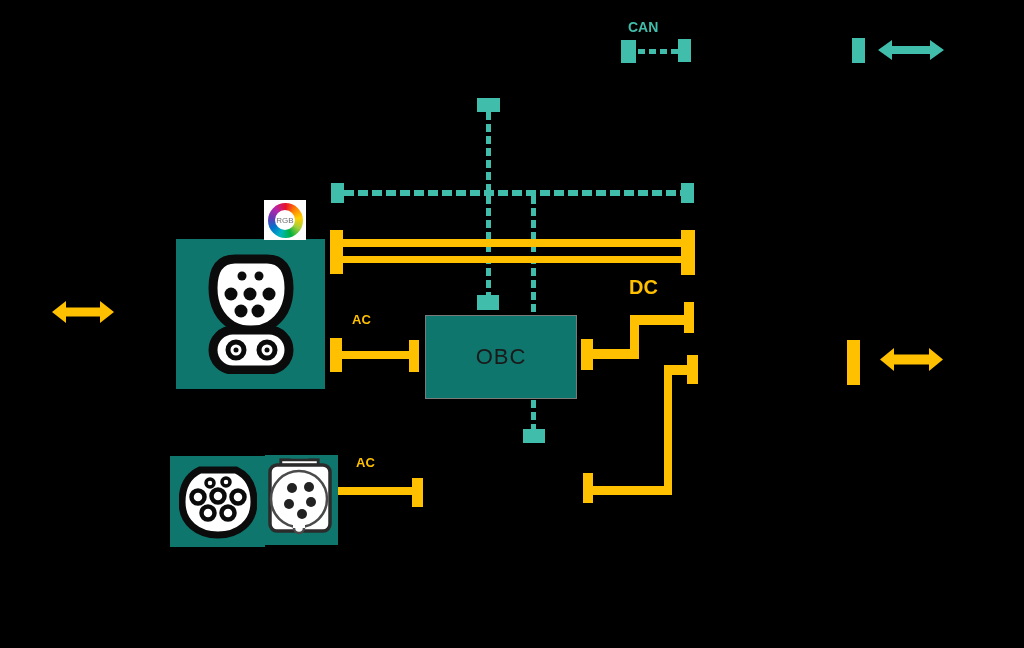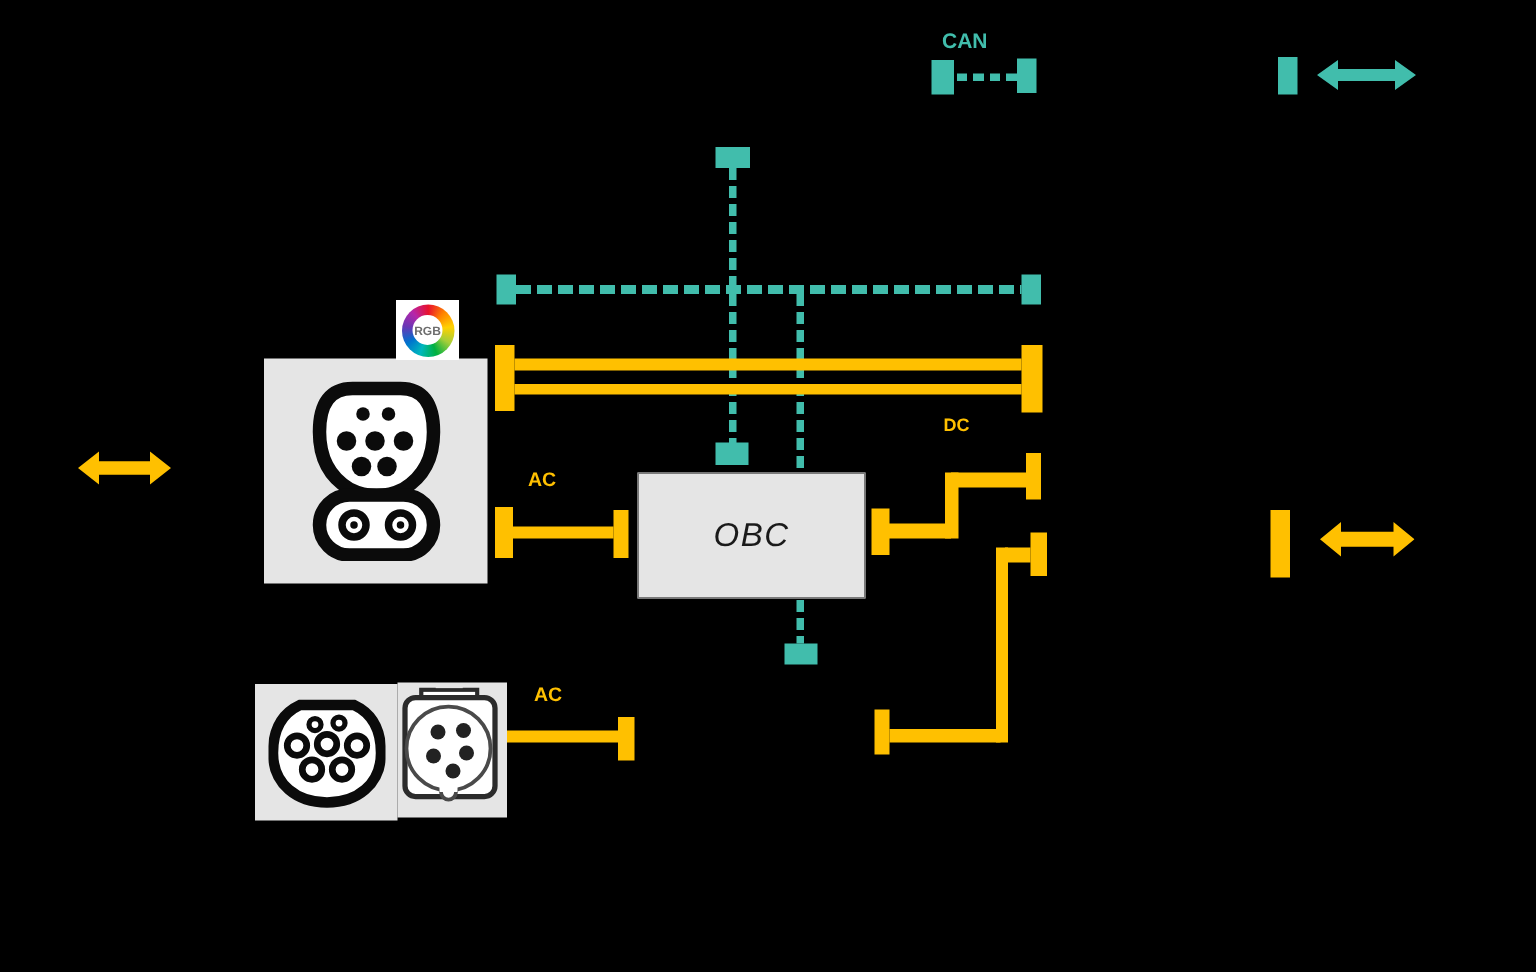--- a/index.html
+++ b/index.html
@@ -38,7 +38,7 @@
     background:conic-gradient(#e8112d,#ff8200,#ffd100,#a6ce39,#00b140,#00b7bd,#0072ce,#6638b6,#b626aa,#e8112d);}
   .rgb-hole{position:absolute;left:7.5px;top:7.5px;width:20px;height:20px;border-radius:50%;background:#fff;}
   .rgb-label{position:absolute;left:0;top:0;width:35px;height:35px;display:flex;align-items:center;justify-content:center;
-    font-size:8px;color:#6e6e6e;font-weight:bold;letter-spacing:0;}
+    font-size:8px;color:#6e6e6e;font-weight:normal;letter-spacing:0;}
   svg{display:block;}
 </style>
 </head>

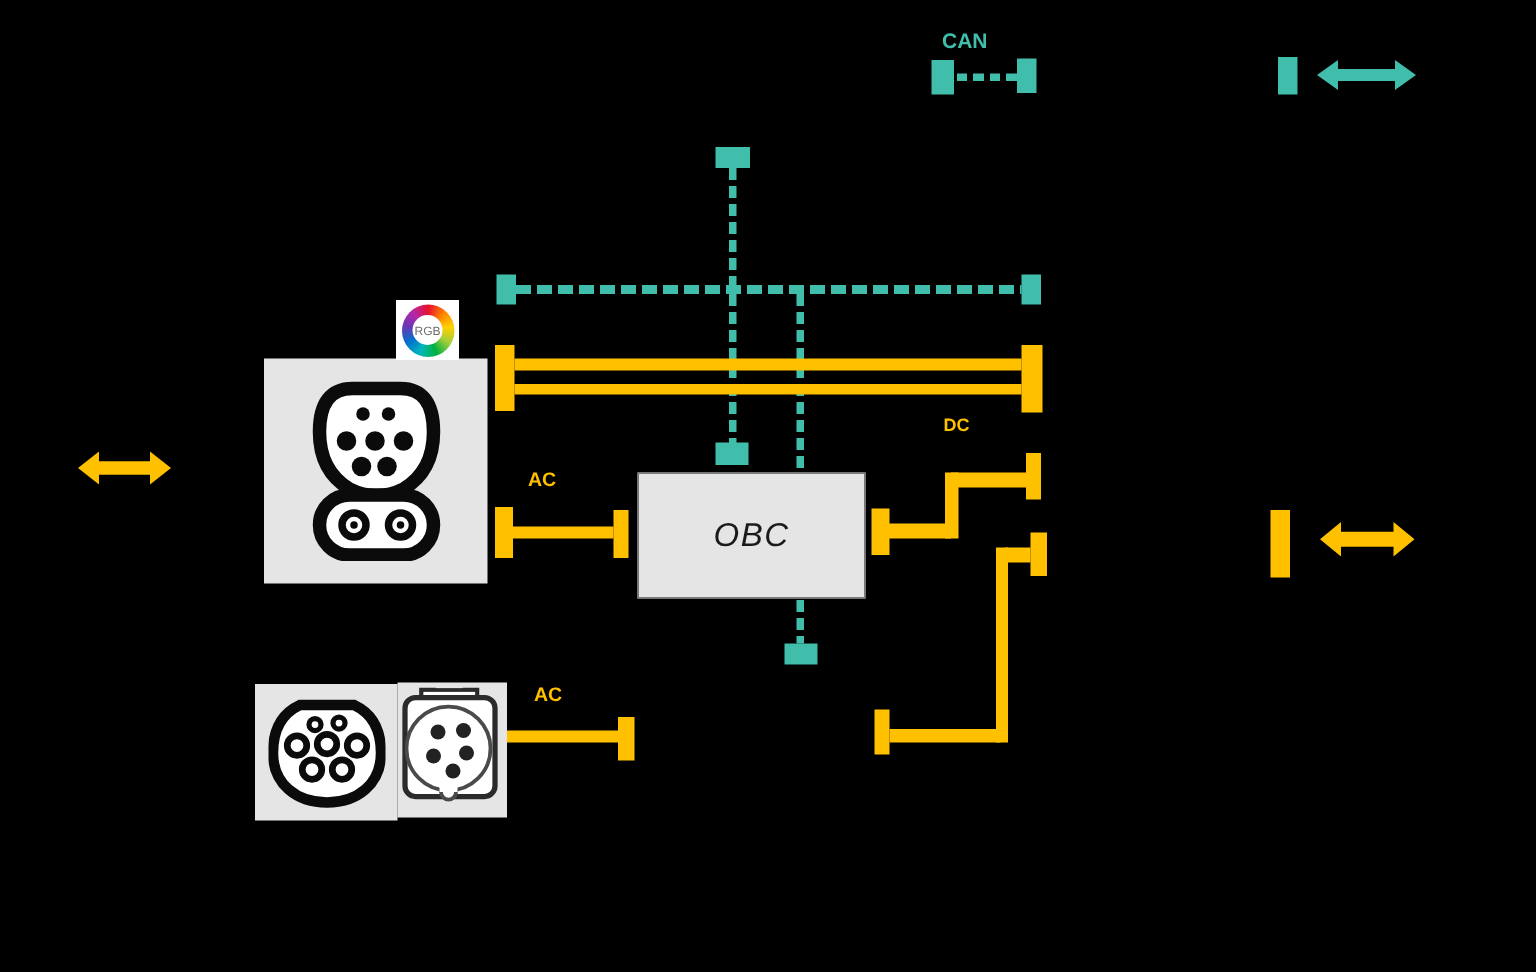--- a/index.html
+++ b/index.html
@@ -82,7 +82,7 @@
   <div class="abs or" style="left:343px;top:256px;width:338px;height:7px;"></div>
   <div class="abs or" style="left:681px;top:230px;width:14px;height:45px;"></div>
 
-  <div class="abs orange-text" style="left:629px;top:276px;font-size:12px;">DC</div>
+  <div class="abs orange-text" style="left:629px;top:276px;font-size:20px;">DC</div>
 
   <div class="abs or" style="left:684px;top:302px;width:10px;height:31px;"></div>
   <div class="abs or" style="left:634px;top:315px;width:52px;height:10px;"></div>

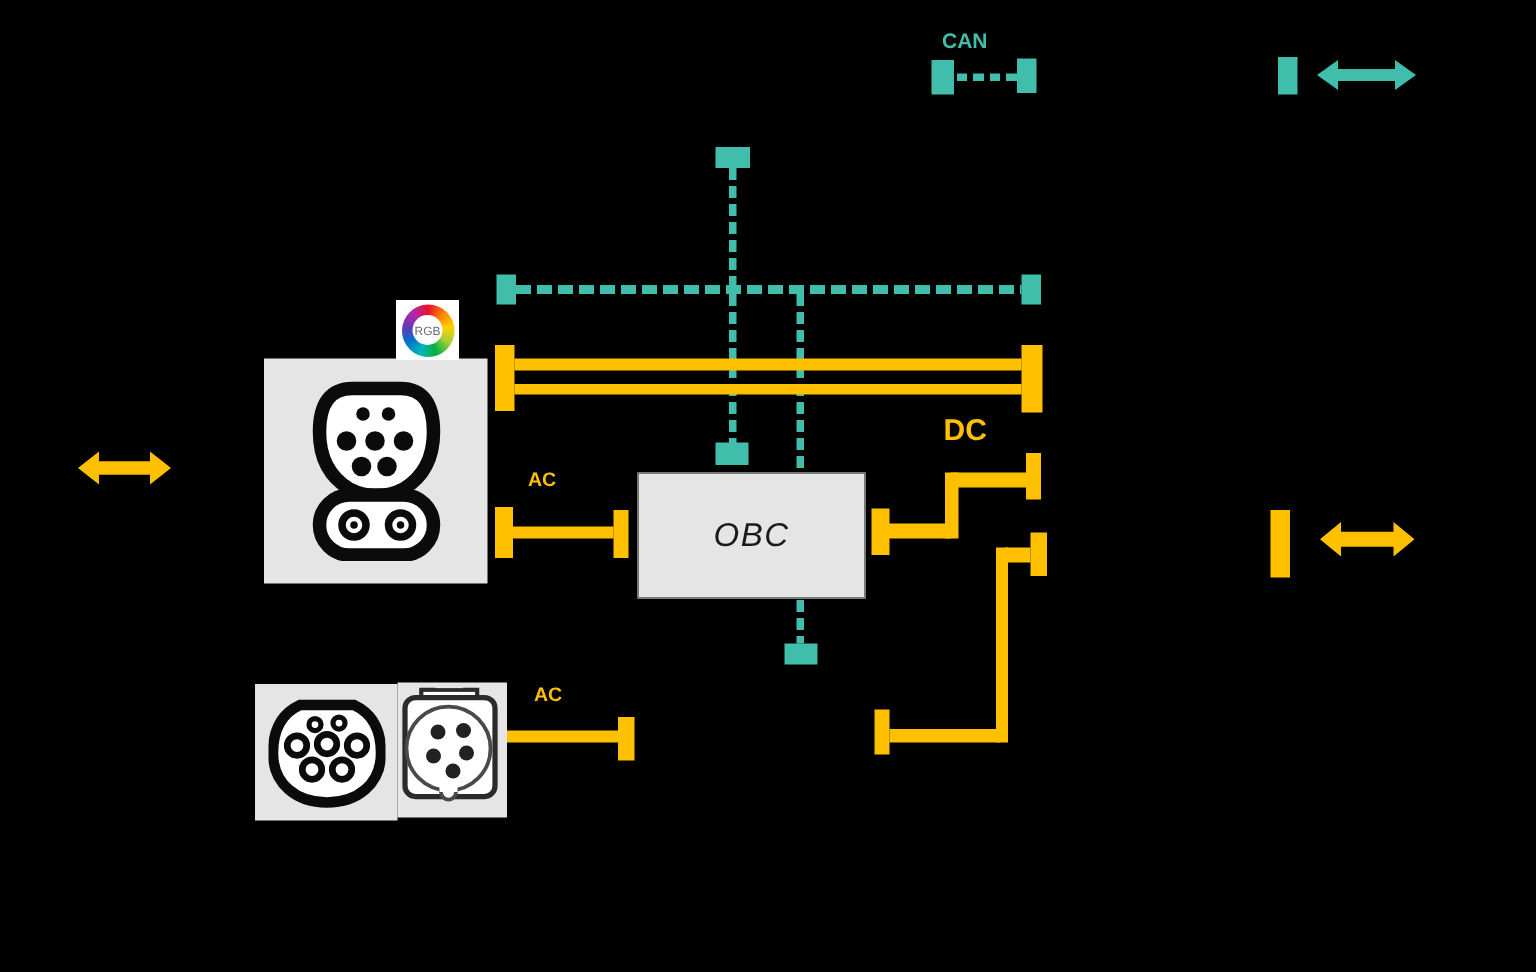--- a/index.html
+++ b/index.html
@@ -28,7 +28,7 @@
   .arrow{z-index:3;}
   .arrow svg{display:block;width:100%;height:100%;}
   
-  .wbox{background:#e5e5e5;z-index:3;display:flex;align-items:center;justify-content:center;font-style:italic;}
+  .wbox{background:#0f766e;z-index:3;display:flex;align-items:center;justify-content:center;}
   .obc-box{border:1.5px solid var(--box_border);}
   .obc-label{font-size:22px;color:var(--obc_text);letter-spacing:1px;}
   

